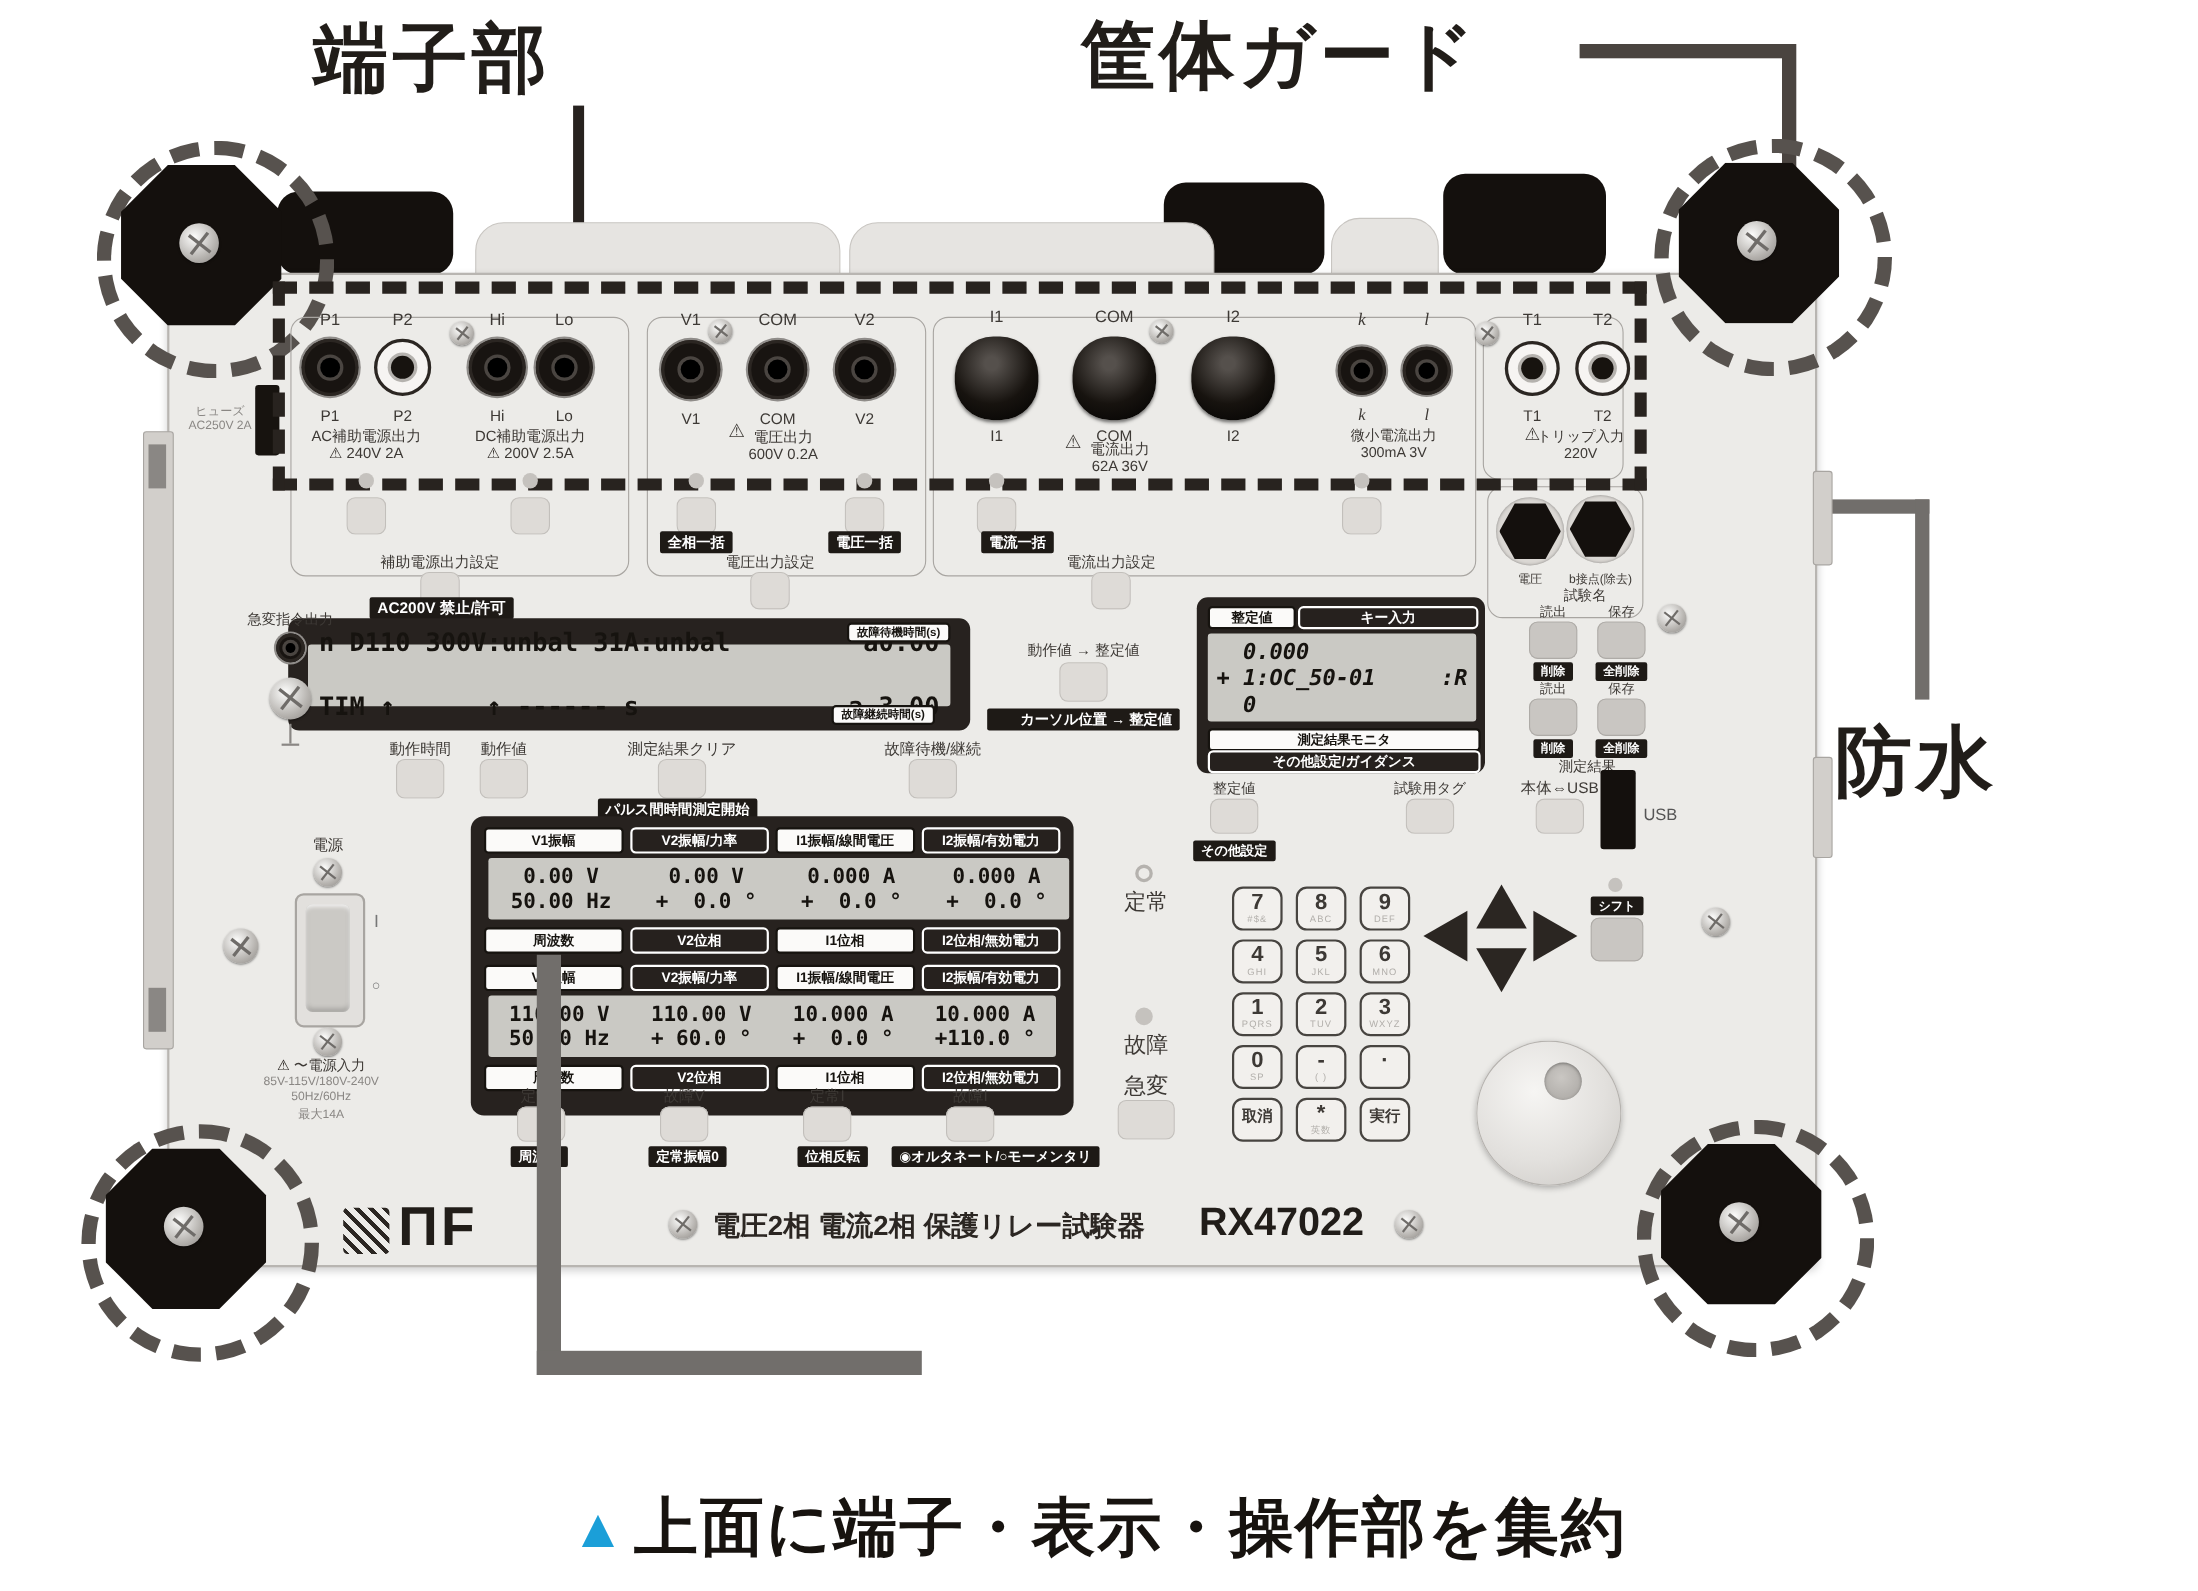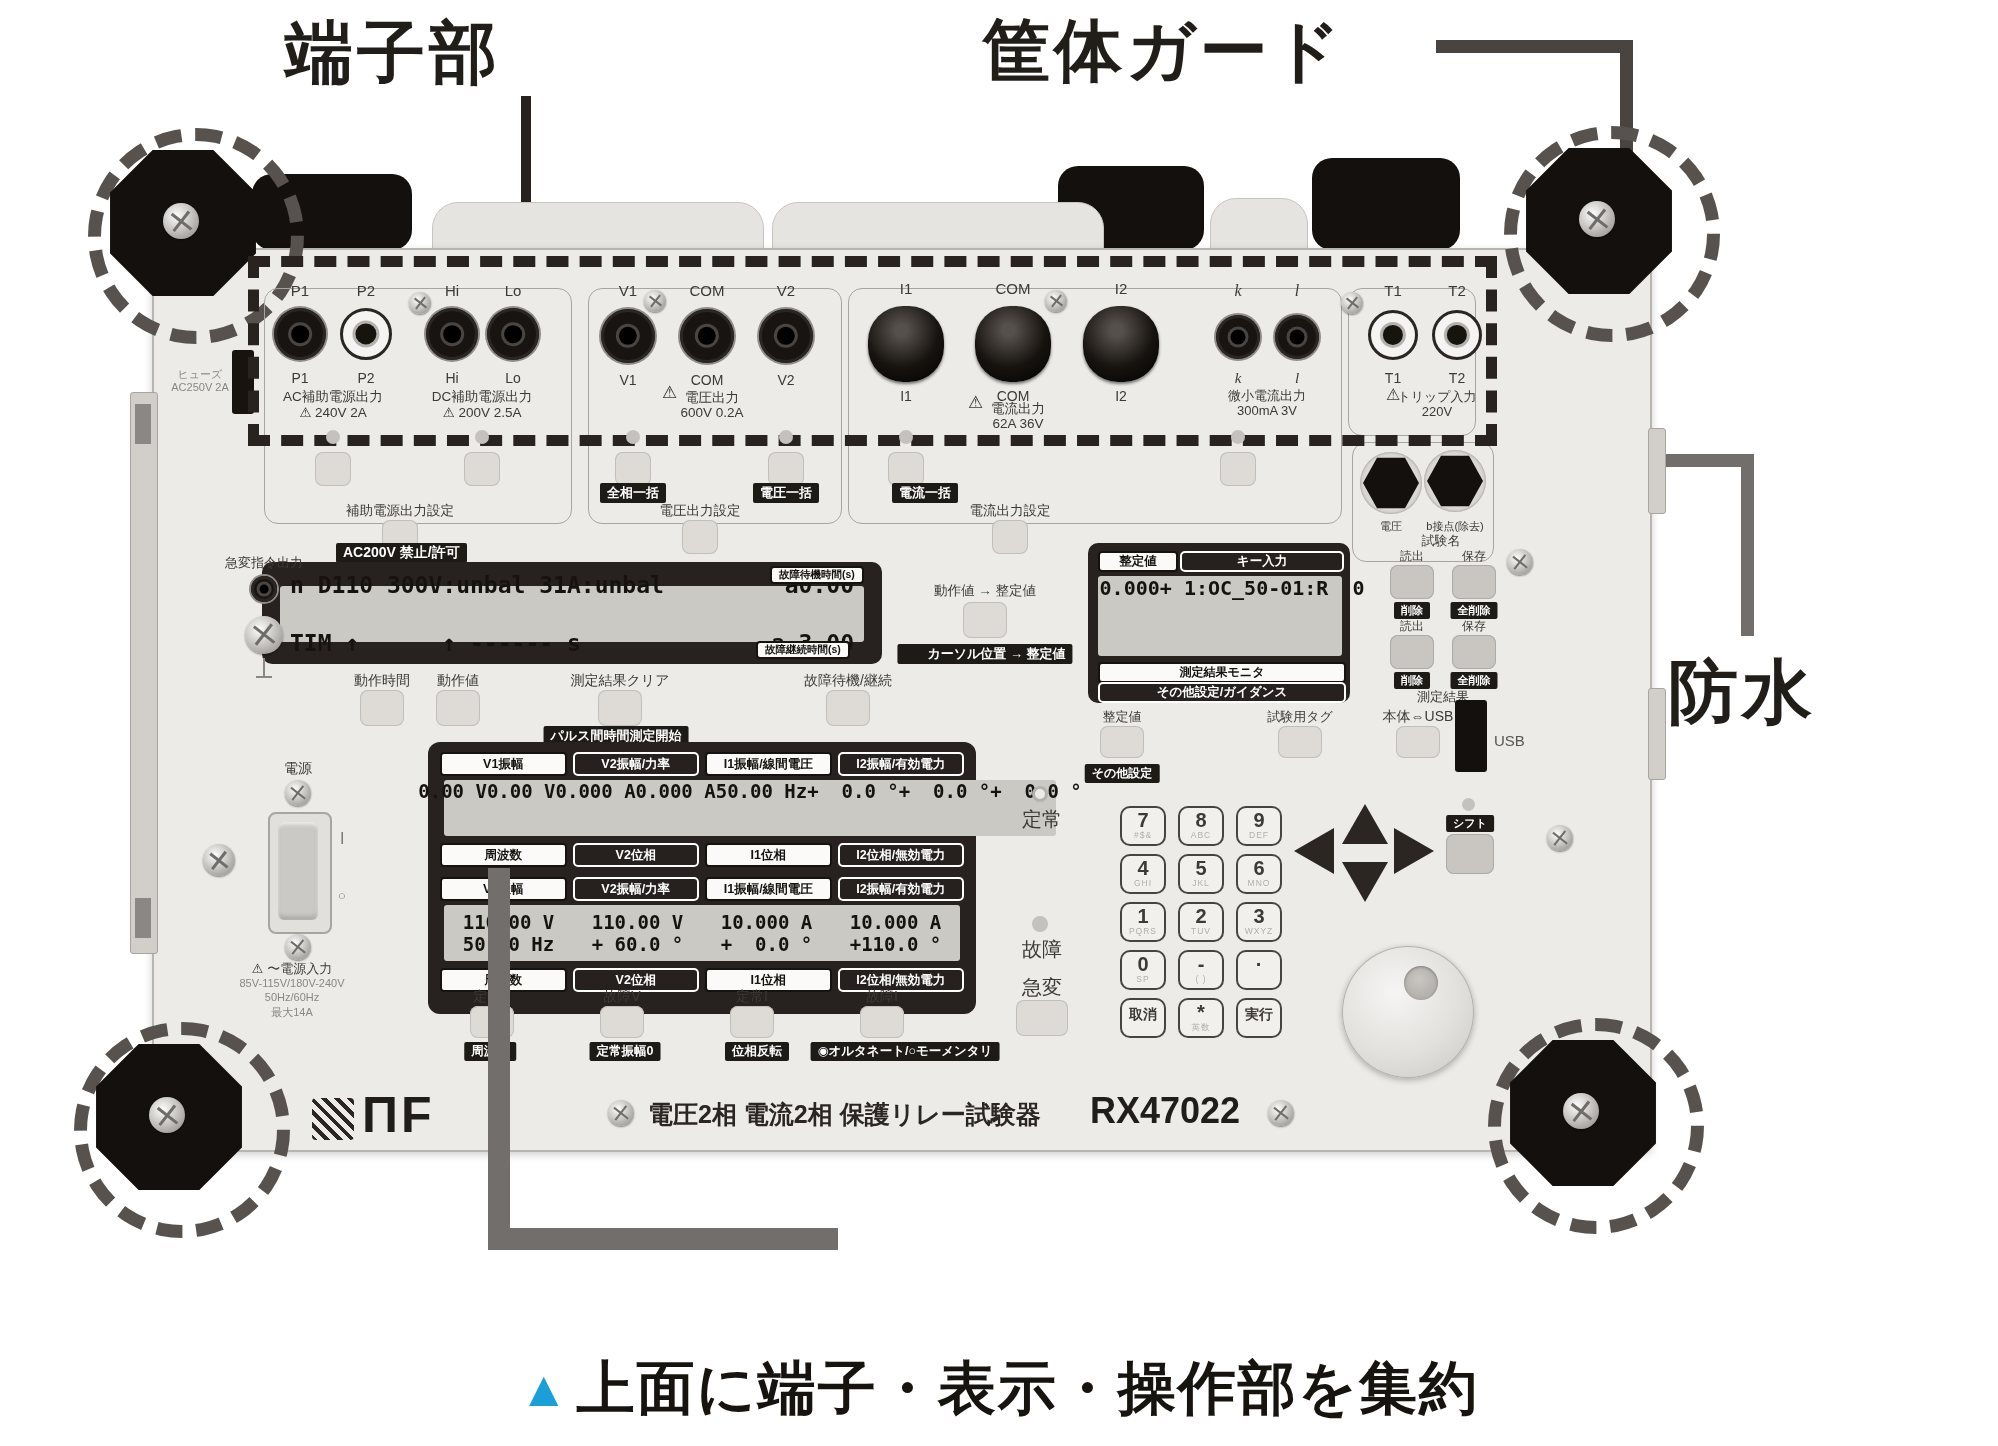--- a/index.html
+++ b/index.html
@@ -369,7 +369,7 @@
   <div class="abs lcdframe" style="left:1088px;top:543px;width:262px;height:160px;"></div>
   <div class="abs badge-w" style="left:1098px;top:551px;width:62px;font-size:12.5px;">整定値</div>
   <div class="abs badge-dw" style="left:1180px;top:551px;width:146px;font-size:12.5px;">キー入力</div>
-  <div class="abs screen" style="left:1098px;top:576px;width:244px;height:80px;display:flex;flex-direction:row;justify-content:center;padding:0 8px;box-sizing:border-box;">
+  <div class="abs screen" style="left:1098px;top:576px;width:244px;height:80px;display:flex;flex-direction:column;justify-content:center;padding:0 8px;box-sizing:border-box;font-style:italic;">
     <span class="lcdtxt" style="font-size:20px;padding-left:24px;">0.000</span>
     <div style="display:flex;justify-content:space-between;">
       <span class="lcdtxt" style="font-size:20px;">+ 1:OC_50-01</span>

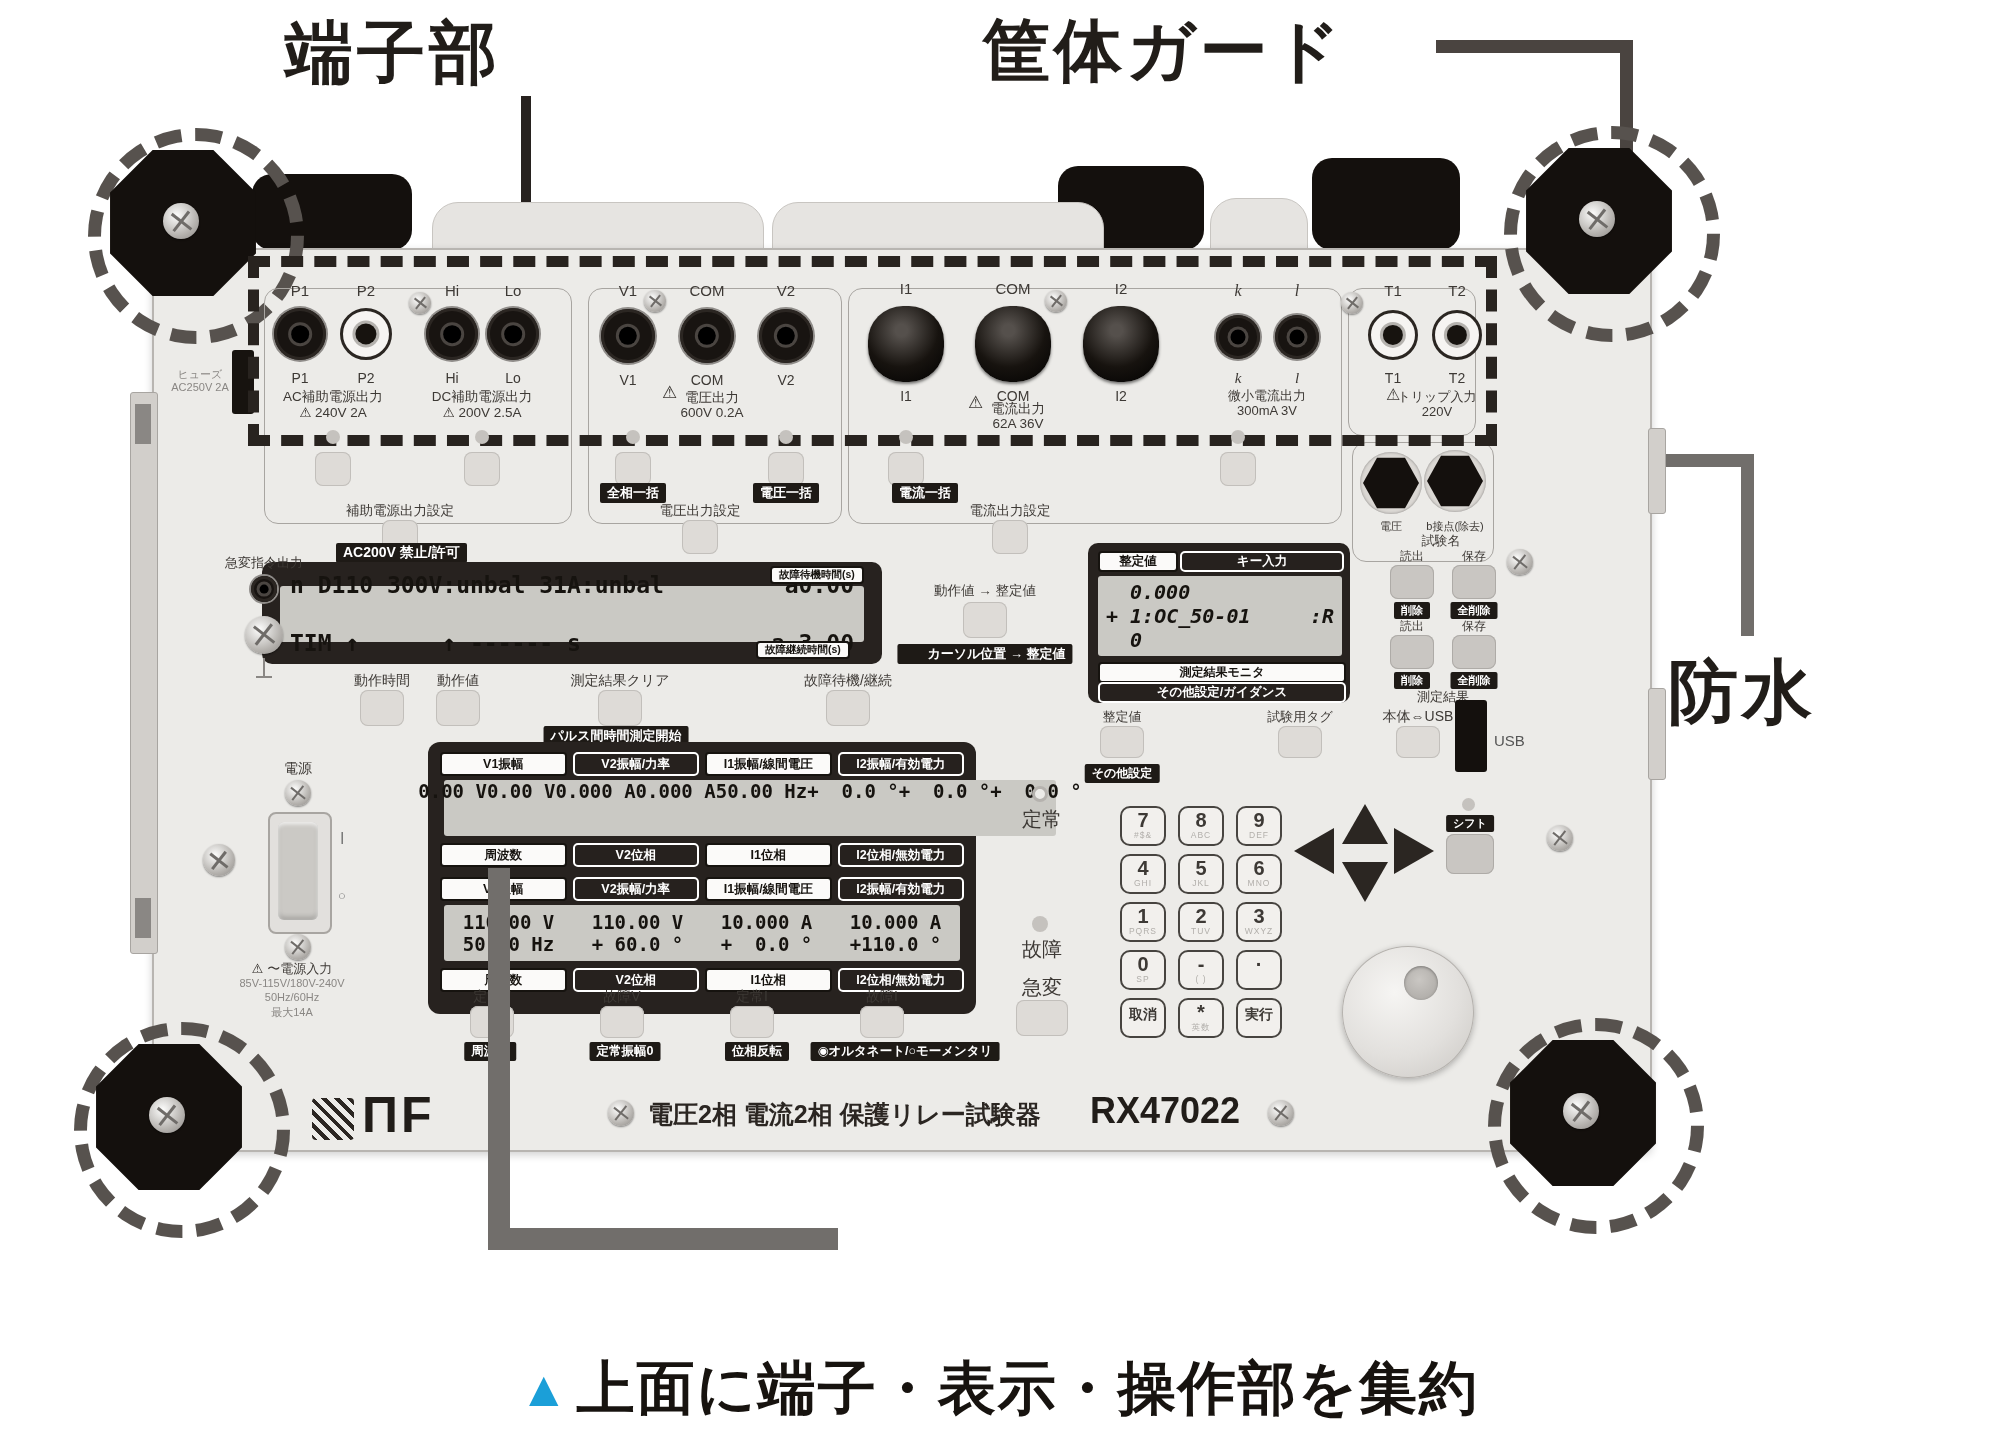--- a/index.html
+++ b/index.html
@@ -305,7 +305,7 @@
     <div class="badge-w" style="font-size:12.5px;">I1振幅/線間電圧</div>
     <div class="badge-dw" style="font-size:12.5px;">I2振幅/有効電力</div>
   </div>
-  <div class="abs screen" style="left:444px;top:780px;width:612px;height:56px;display:flex;flex-direction:row;justify-content:center;">
+  <div class="abs screen" style="left:444px;top:780px;width:528px;height:56px;display:flex;flex-direction:column;justify-content:center;">
     <div class="lcdrow">
       <span class="lcdtxt" style="font-size:19px;">0.00 V</span>
       <span class="lcdtxt" style="font-size:19px;">0.00 V</span>

